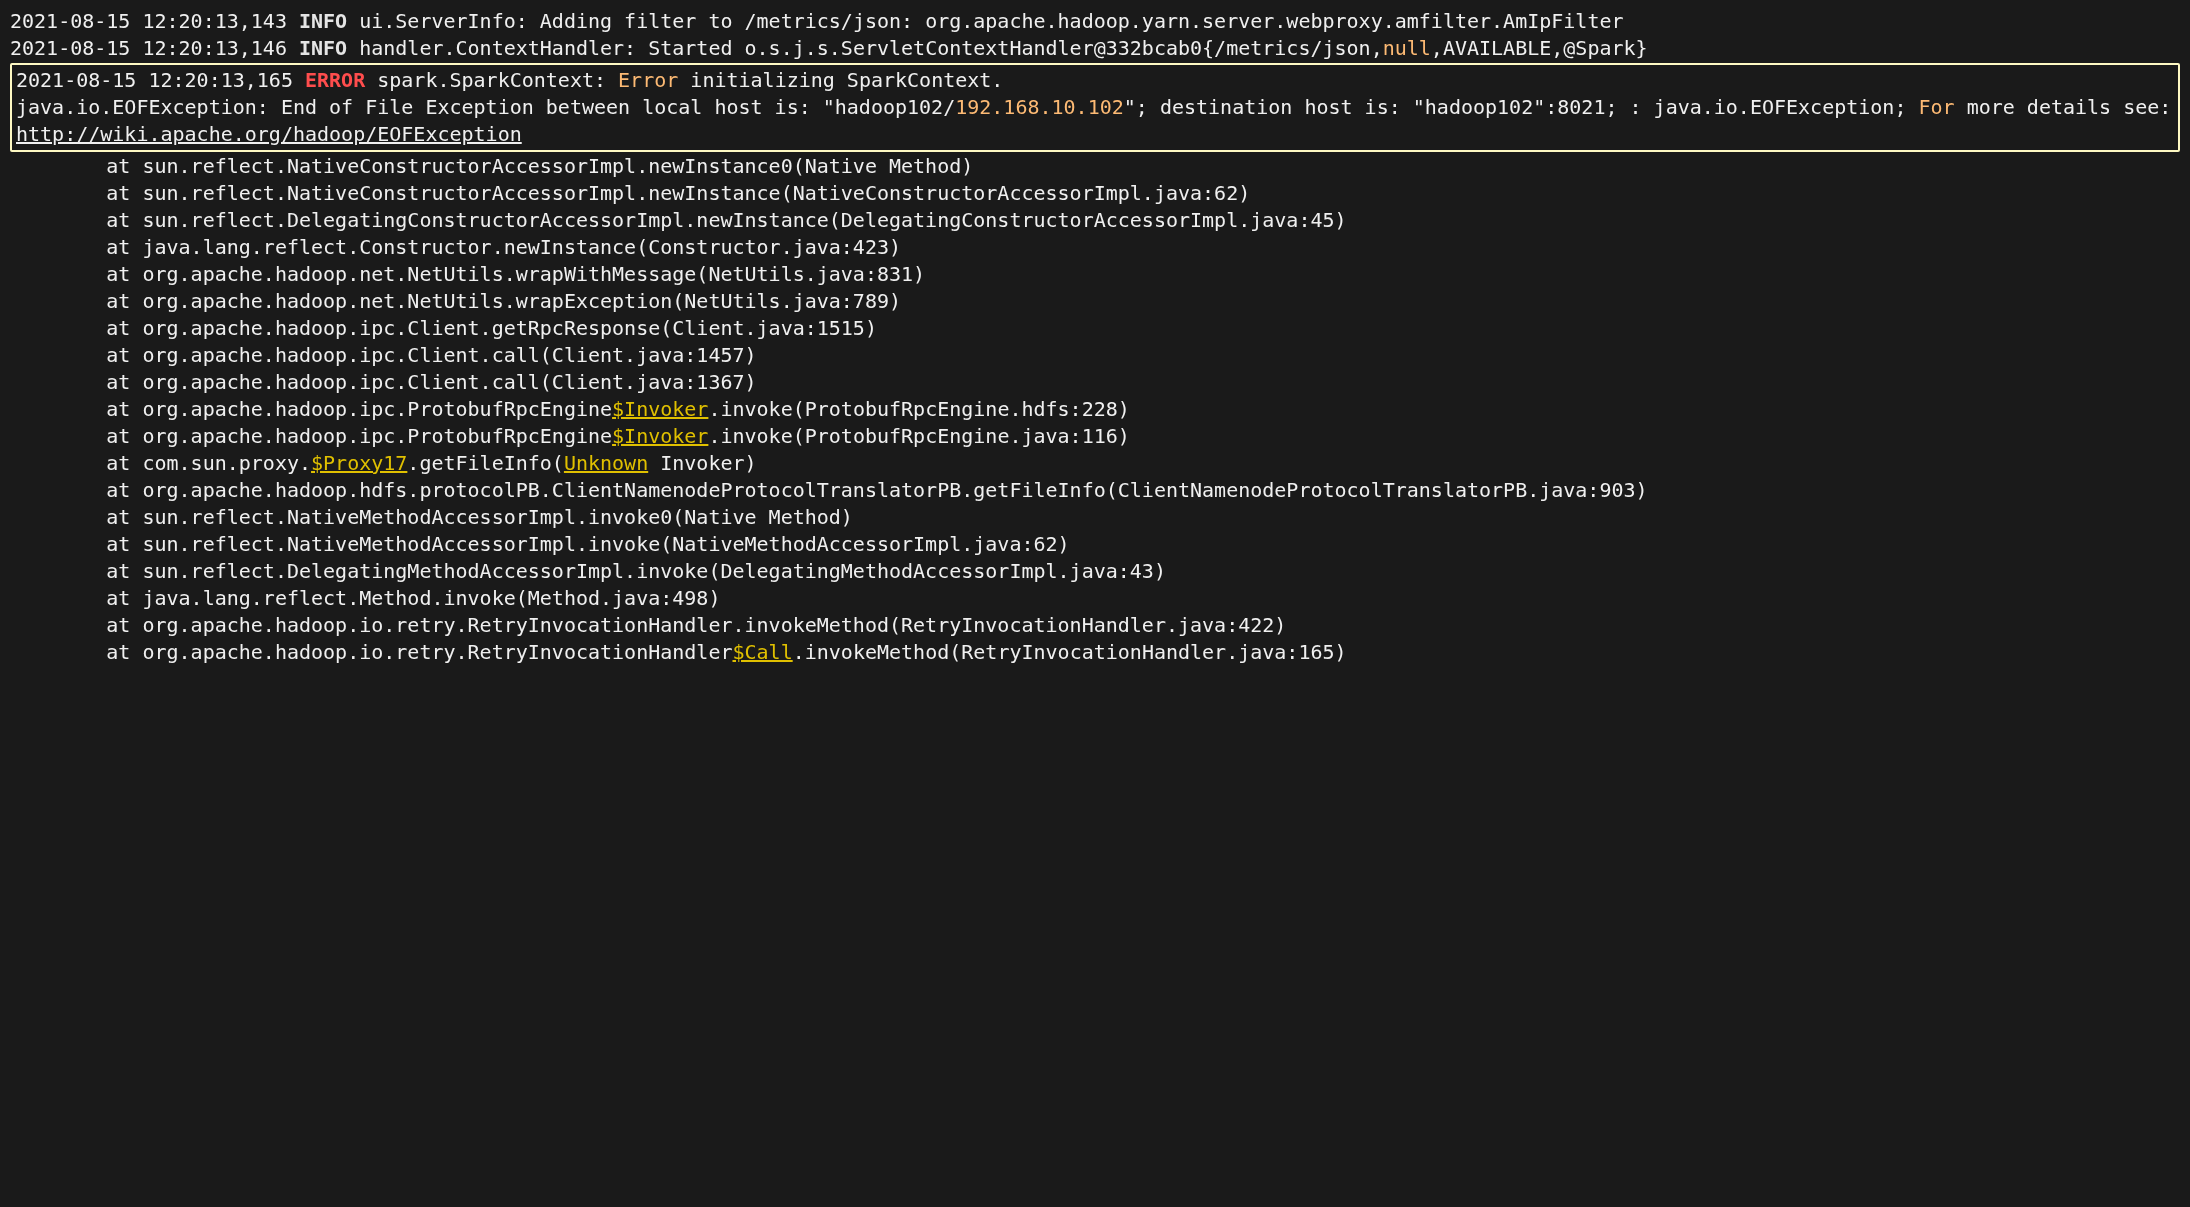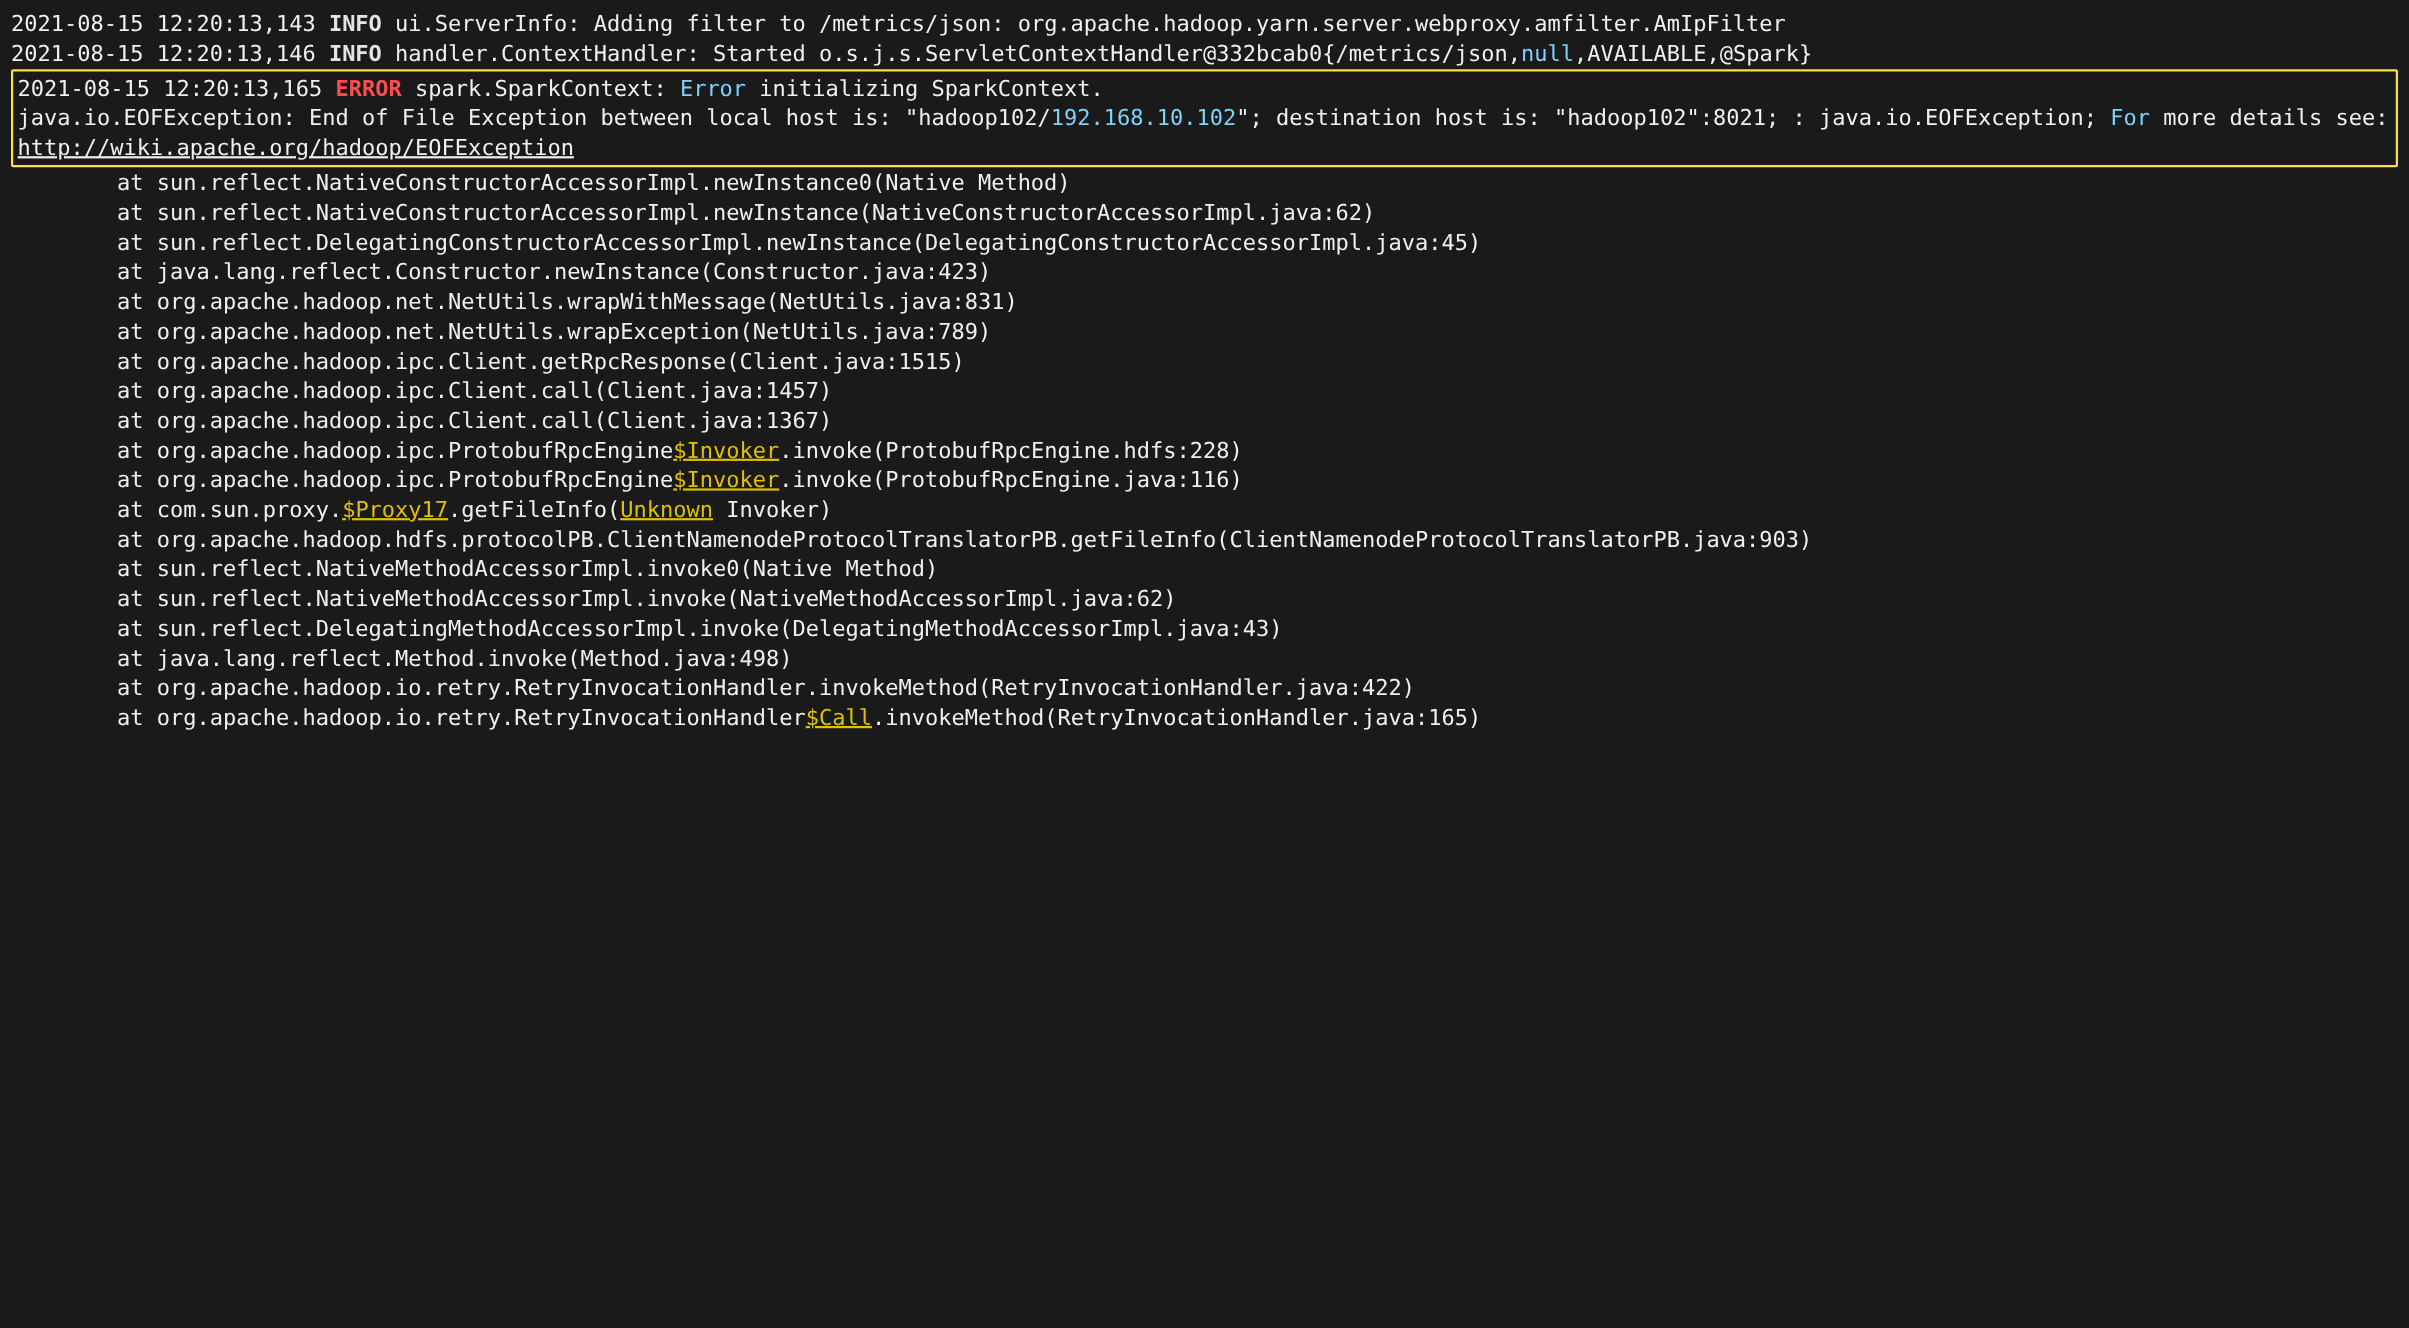--- a/index.html
+++ b/index.html
@@ -19,7 +19,7 @@
   }
   .info      { color: #e5e5e5; font-weight: bold; }
   .error     { color: #ff4d4d; font-weight: bold; }
-  .pink      { color: #7dd3fc; margin-top: 20px; }
+  .pink      { color: #fdba74; margin-top: 20px; }
   .yellow    { color: #e0c000; text-decoration: underline; }
   .link      { text-decoration: underline; }
   .hlbox {

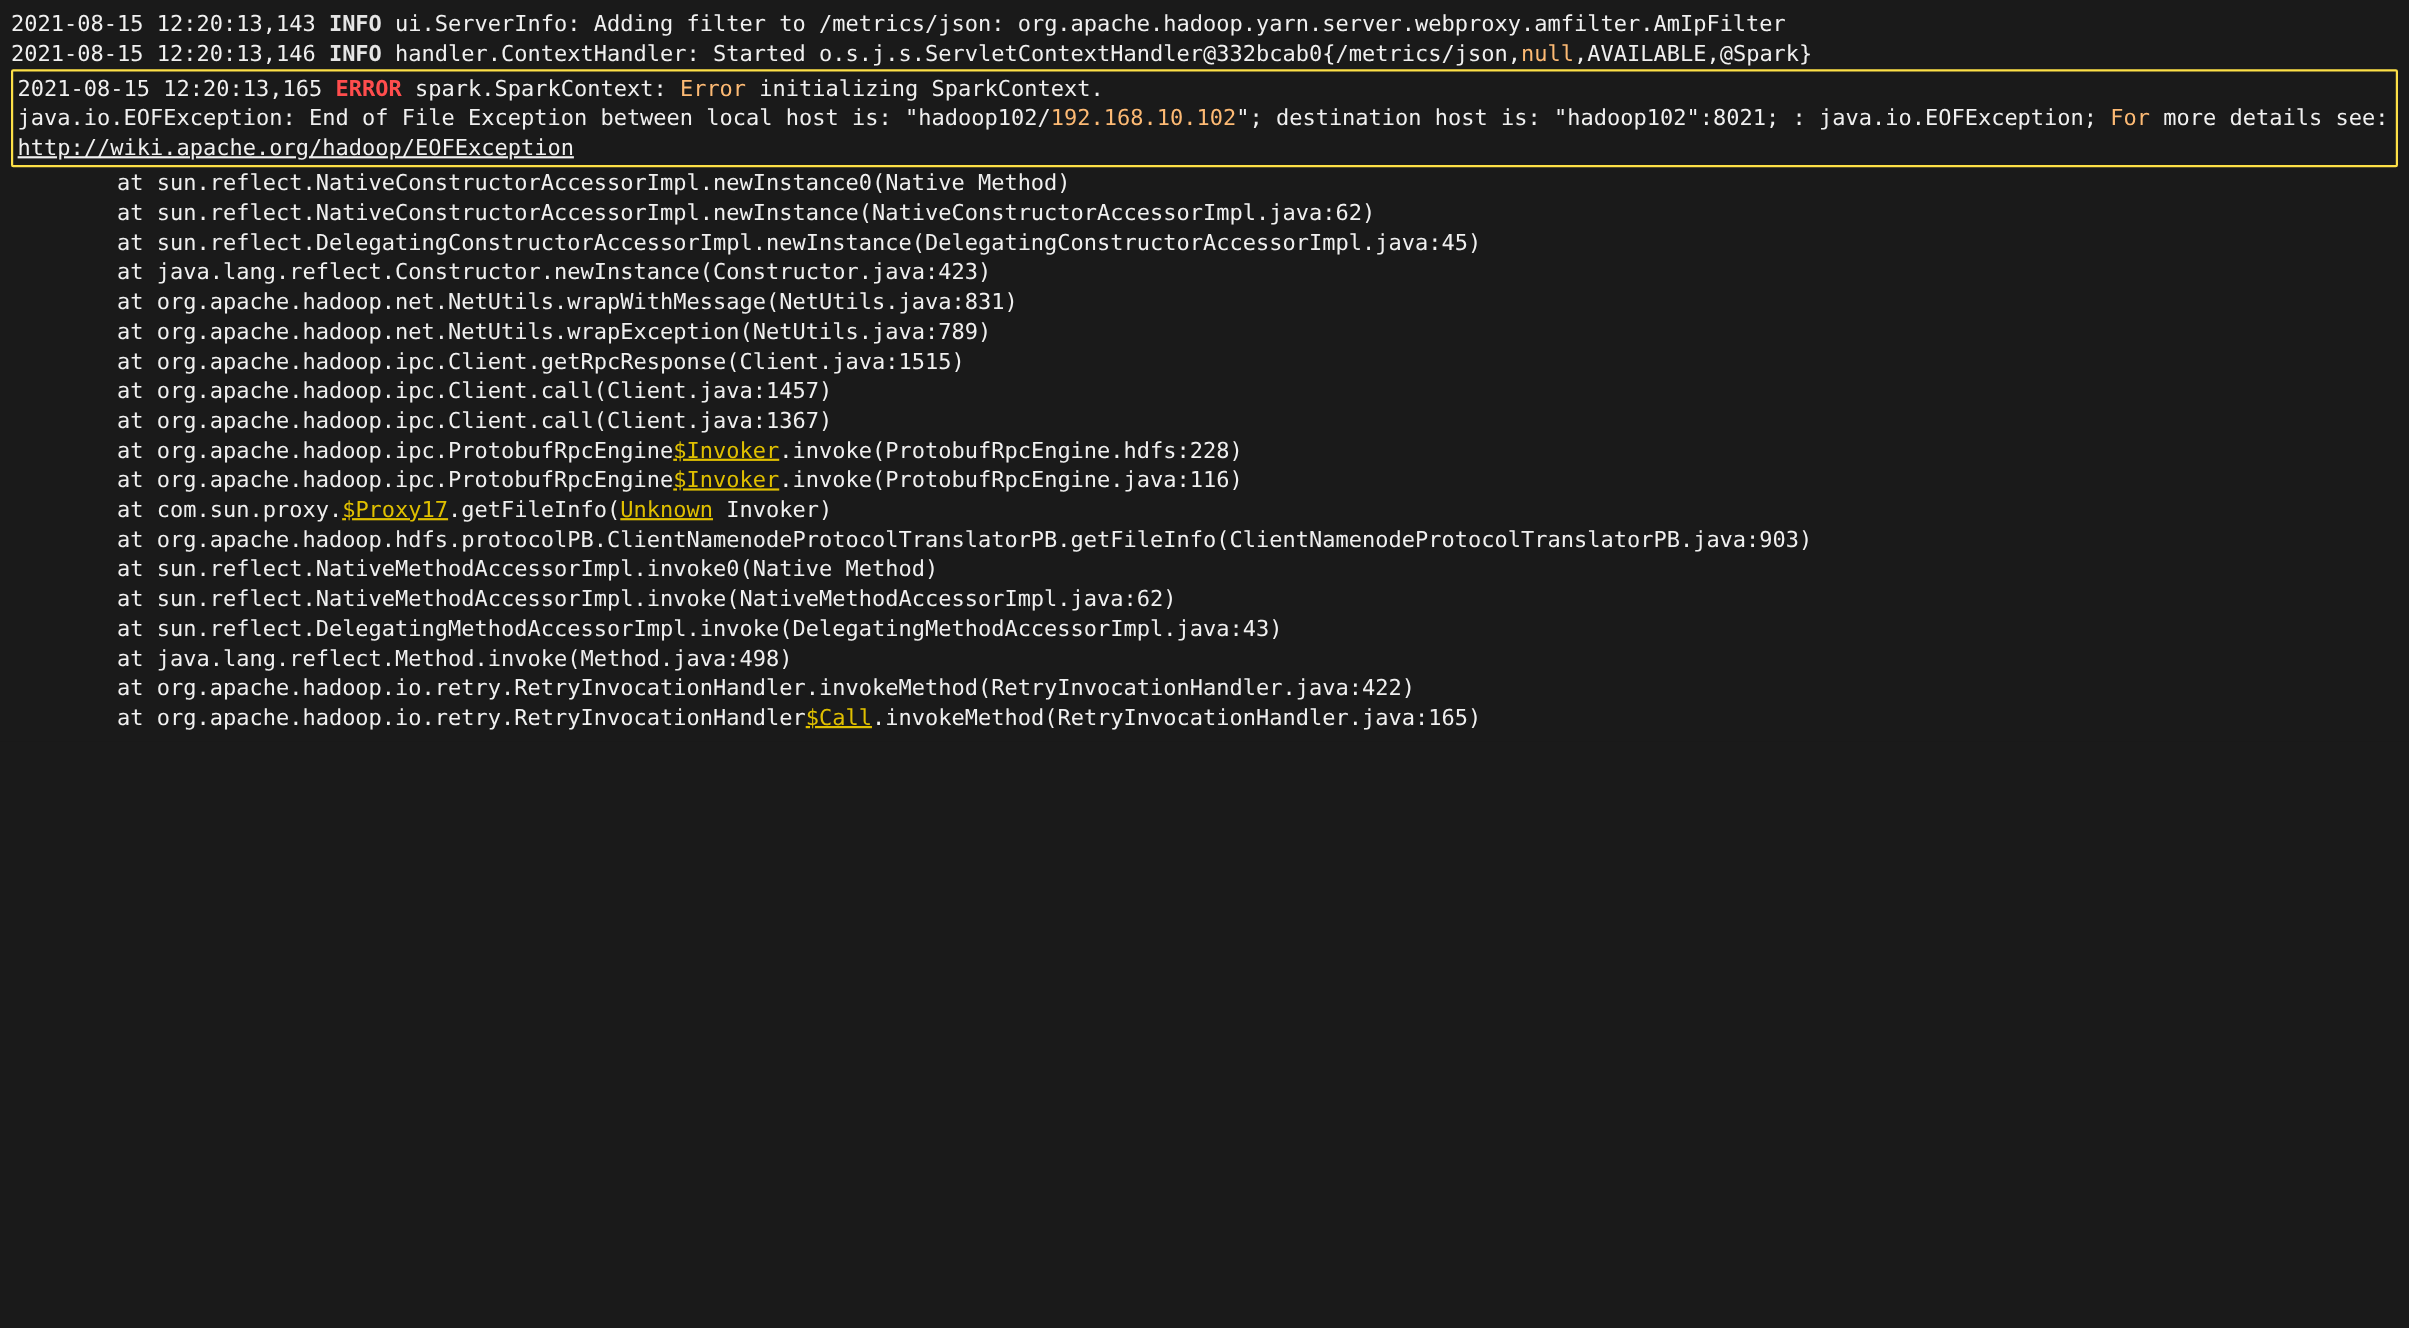--- a/index.html
+++ b/index.html
@@ -23,7 +23,7 @@
   .yellow    { color: #e0c000; text-decoration: underline; }
   .link      { text-decoration: underline; }
   .hlbox {
-    border: 2px solid #fde047;
+    border: 2px solid #fef9c3;
     border-radius: 2px;
     display: block;
     padding: 2px 4px;

